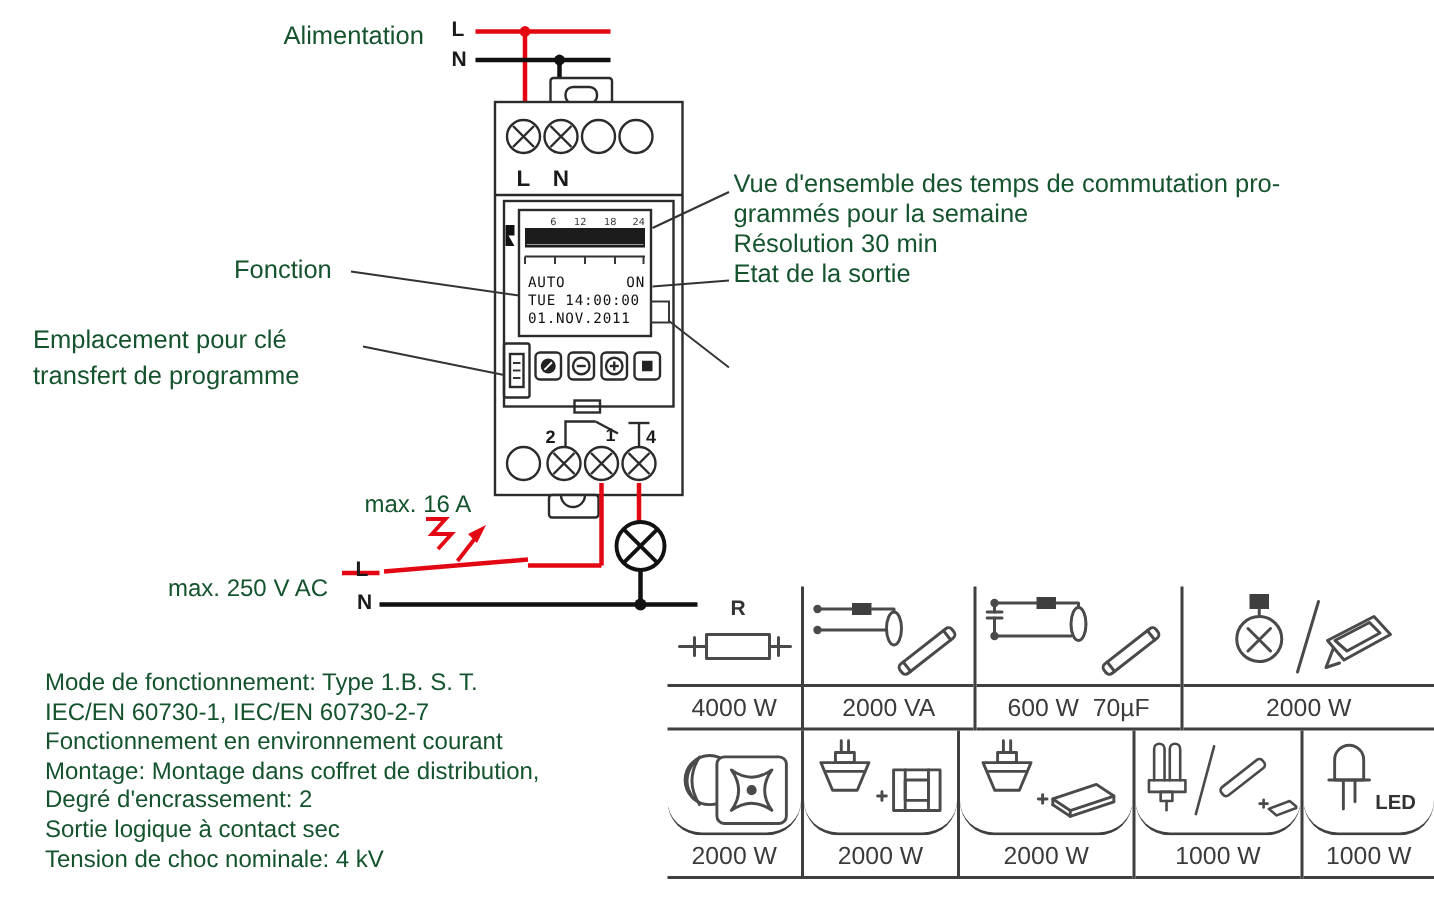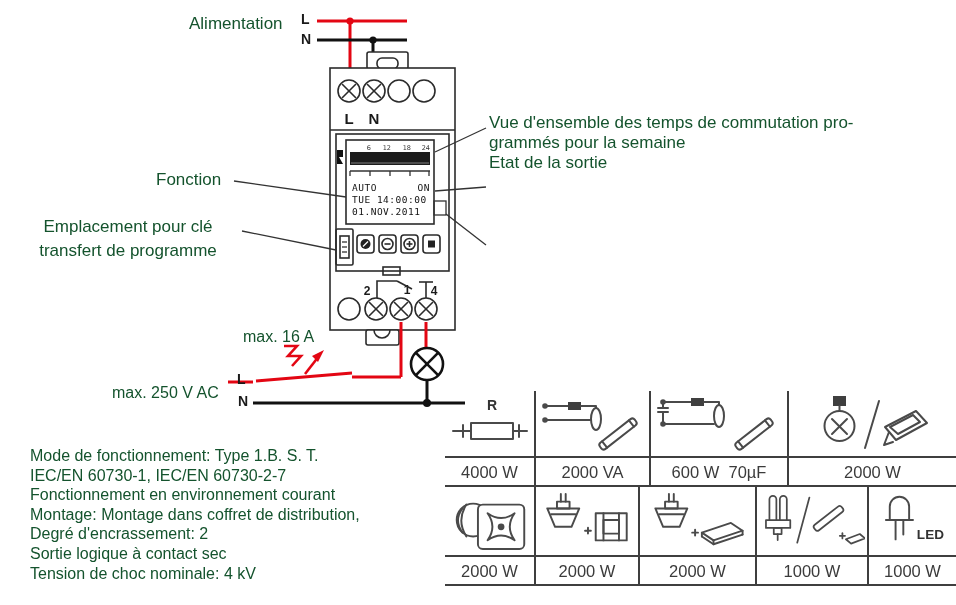--- a/index.html
+++ b/index.html
@@ -206,6 +206,7 @@
   <div class="lbl big" style="left:489px;top:113px;">
     <div>Vue d'ensemble des temps de commutation pro-</div>
     <div>grammés pour la semaine</div>
+    <div>Résolution 30 min</div>
     <div>Etat de la sortie</div>
   </div>
 

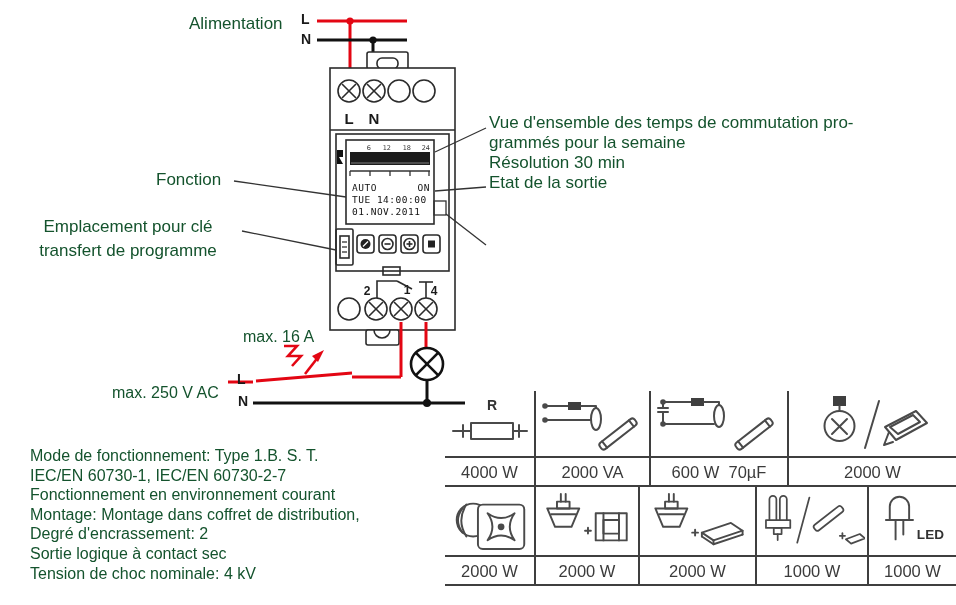--- a/index.html
+++ b/index.html
@@ -20,7 +20,7 @@
   .lbl{position:absolute;font-size:16px;line-height:20px;color:#14532d;white-space:nowrap;}
   .big{font-size:17px;}
   .bold{font-weight:700;font-size:14px;color:#1a1a1a;}
-  .center{text-align:center;white-space:normal;}
+  .center{text-align:left;white-space:normal;}
   
   .ltable{position:absolute;left:445px;top:391px;width:511px;}
   .sec{display:flex;}

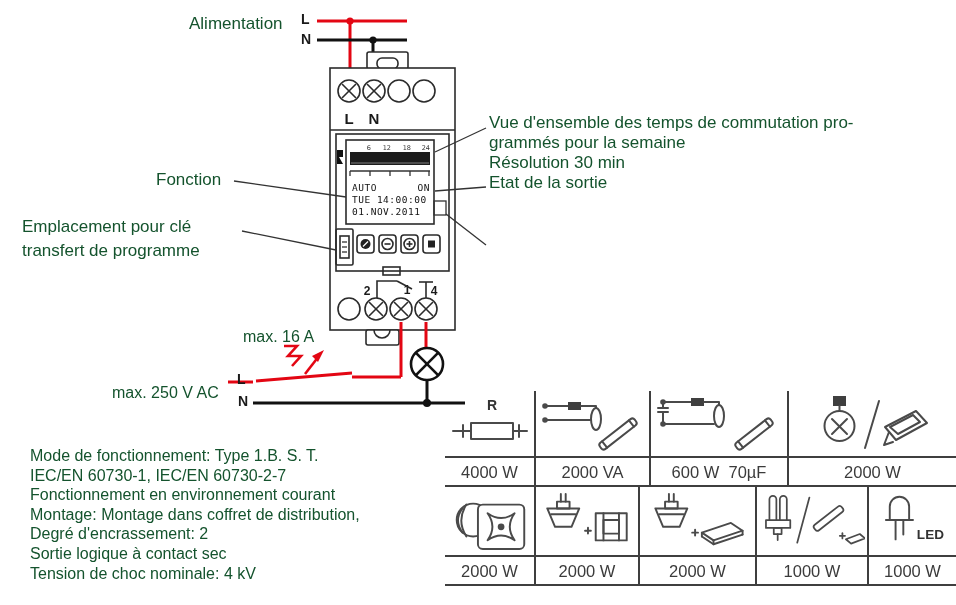--- a/index.html
+++ b/index.html
@@ -29,7 +29,7 @@
   .icon-area{display:flex;align-items:center;justify-content:center;box-sizing:border-box;
              border-bottom:2px solid #3f3f3f;}
   .sec1 .icon-area{height:67px;}
-  .sec2 .icon-area{height:70px;}
+  .sec2 .icon-area{height:70px;border-radius:23px;}
   .label-area{box-sizing:border-box;height:29px;border-bottom:2px solid #3f3f3f;
               text-align:center;font-size:16.5px;padding-top:5px;color:#3b3b3b;white-space:pre;}
   .ico{stroke:#4a4a4a;stroke-width:2;fill:none;stroke-linejoin:round;stroke-linecap:round;}

